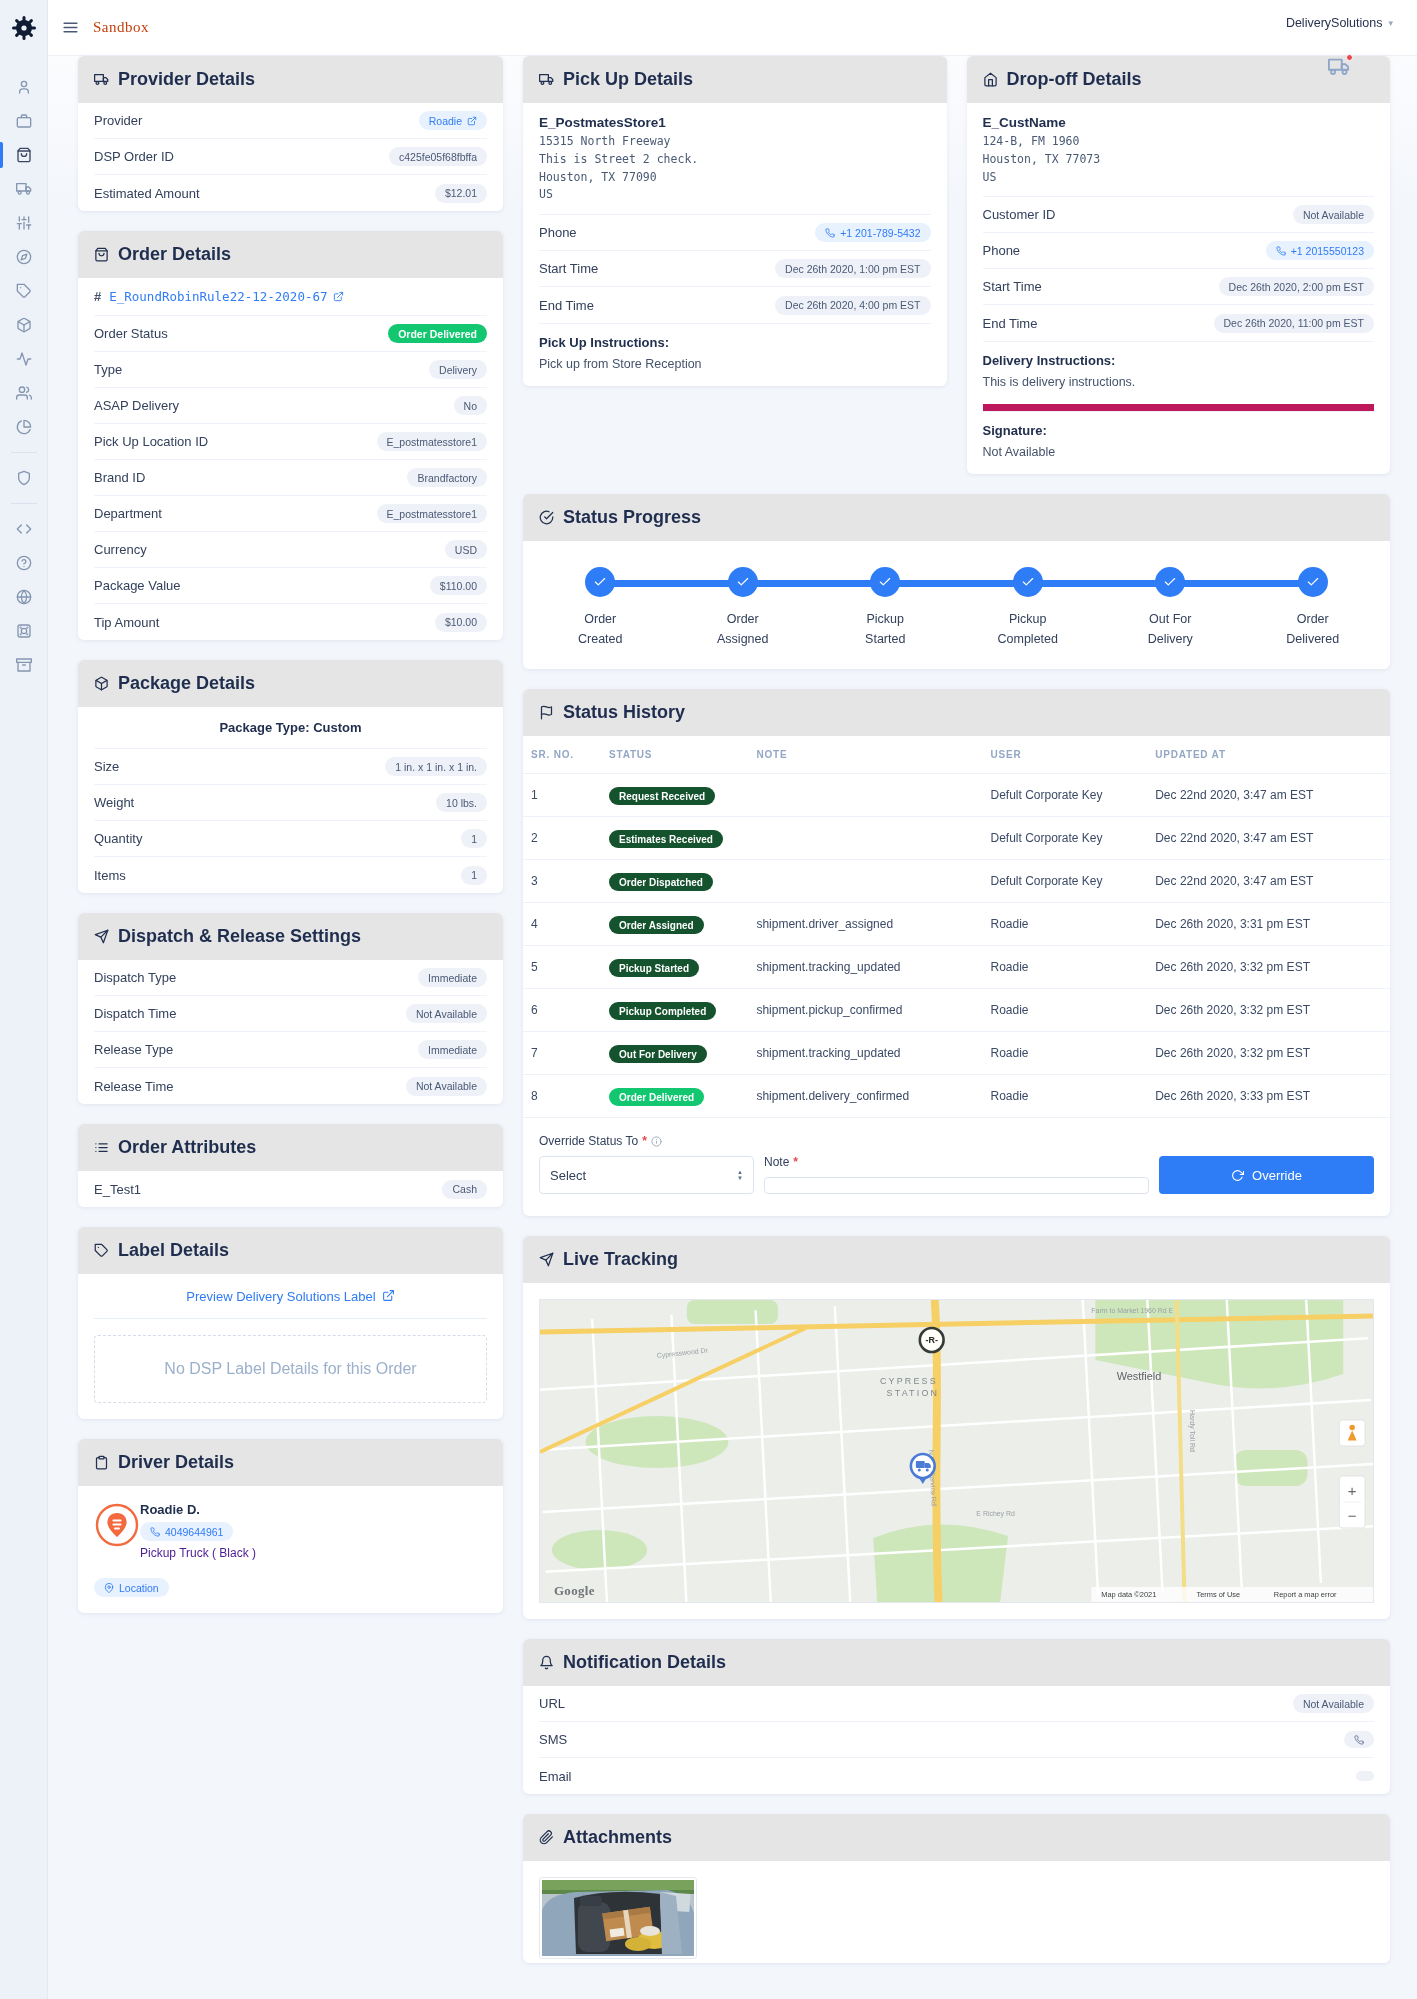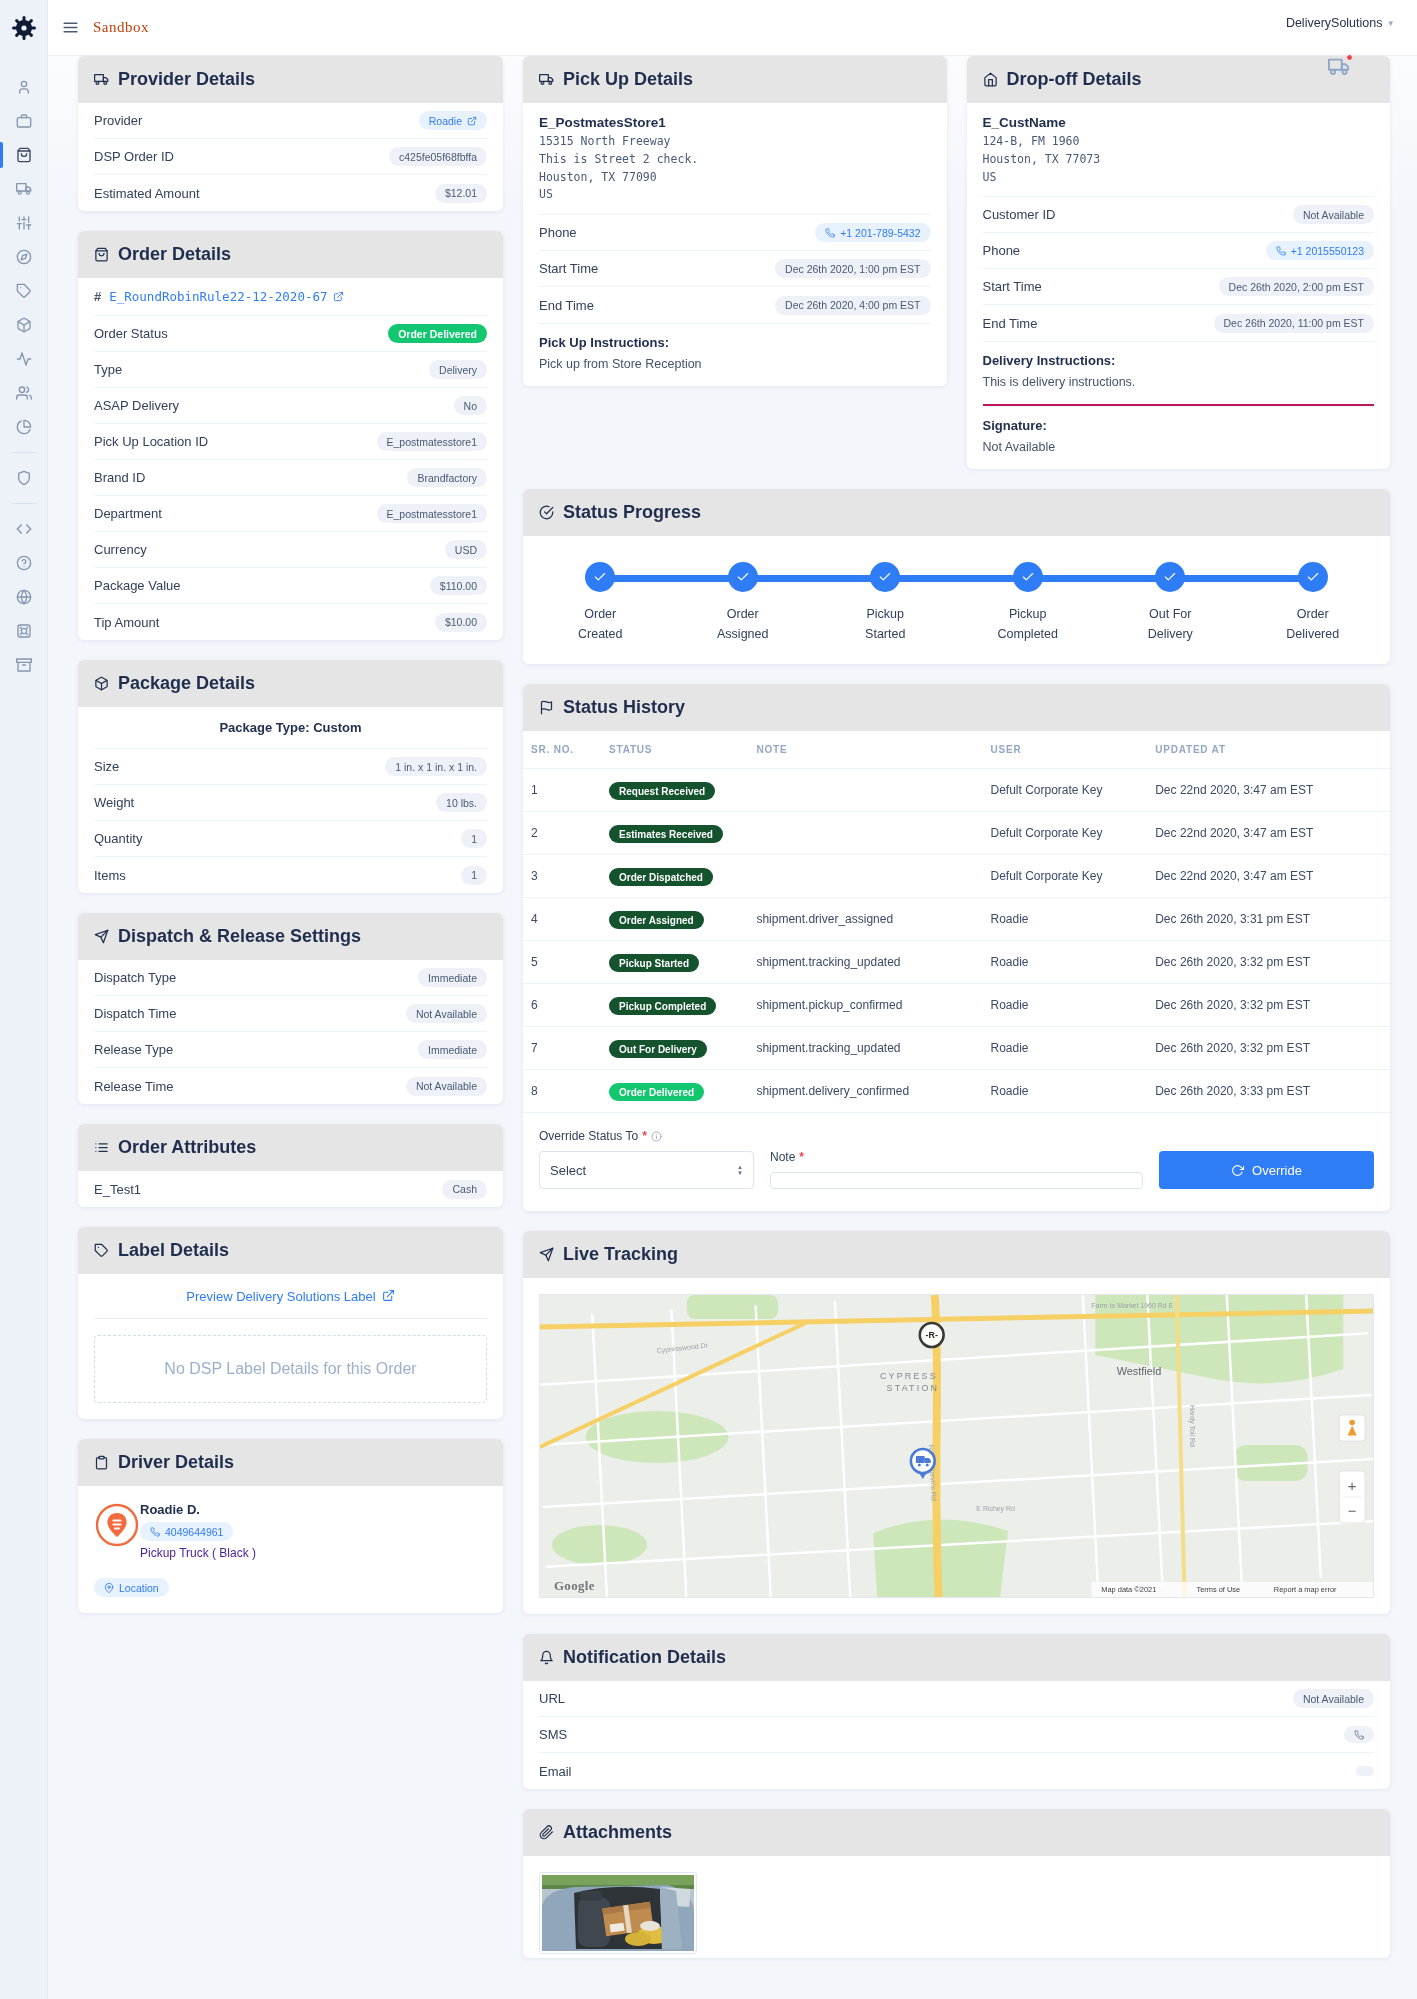--- a/index.html
+++ b/index.html
@@ -756,7 +756,7 @@
                       </span>
                     </div>
                   </div>
-                <div class="instr" style="border-bottom:2px solid #be185d">
+                <div class="instr" style="border-bottom:7px solid #be185d">
                   <b>Delivery Instructions:</b>
                   <span>This is delivery instructions.</span>
                 </div>

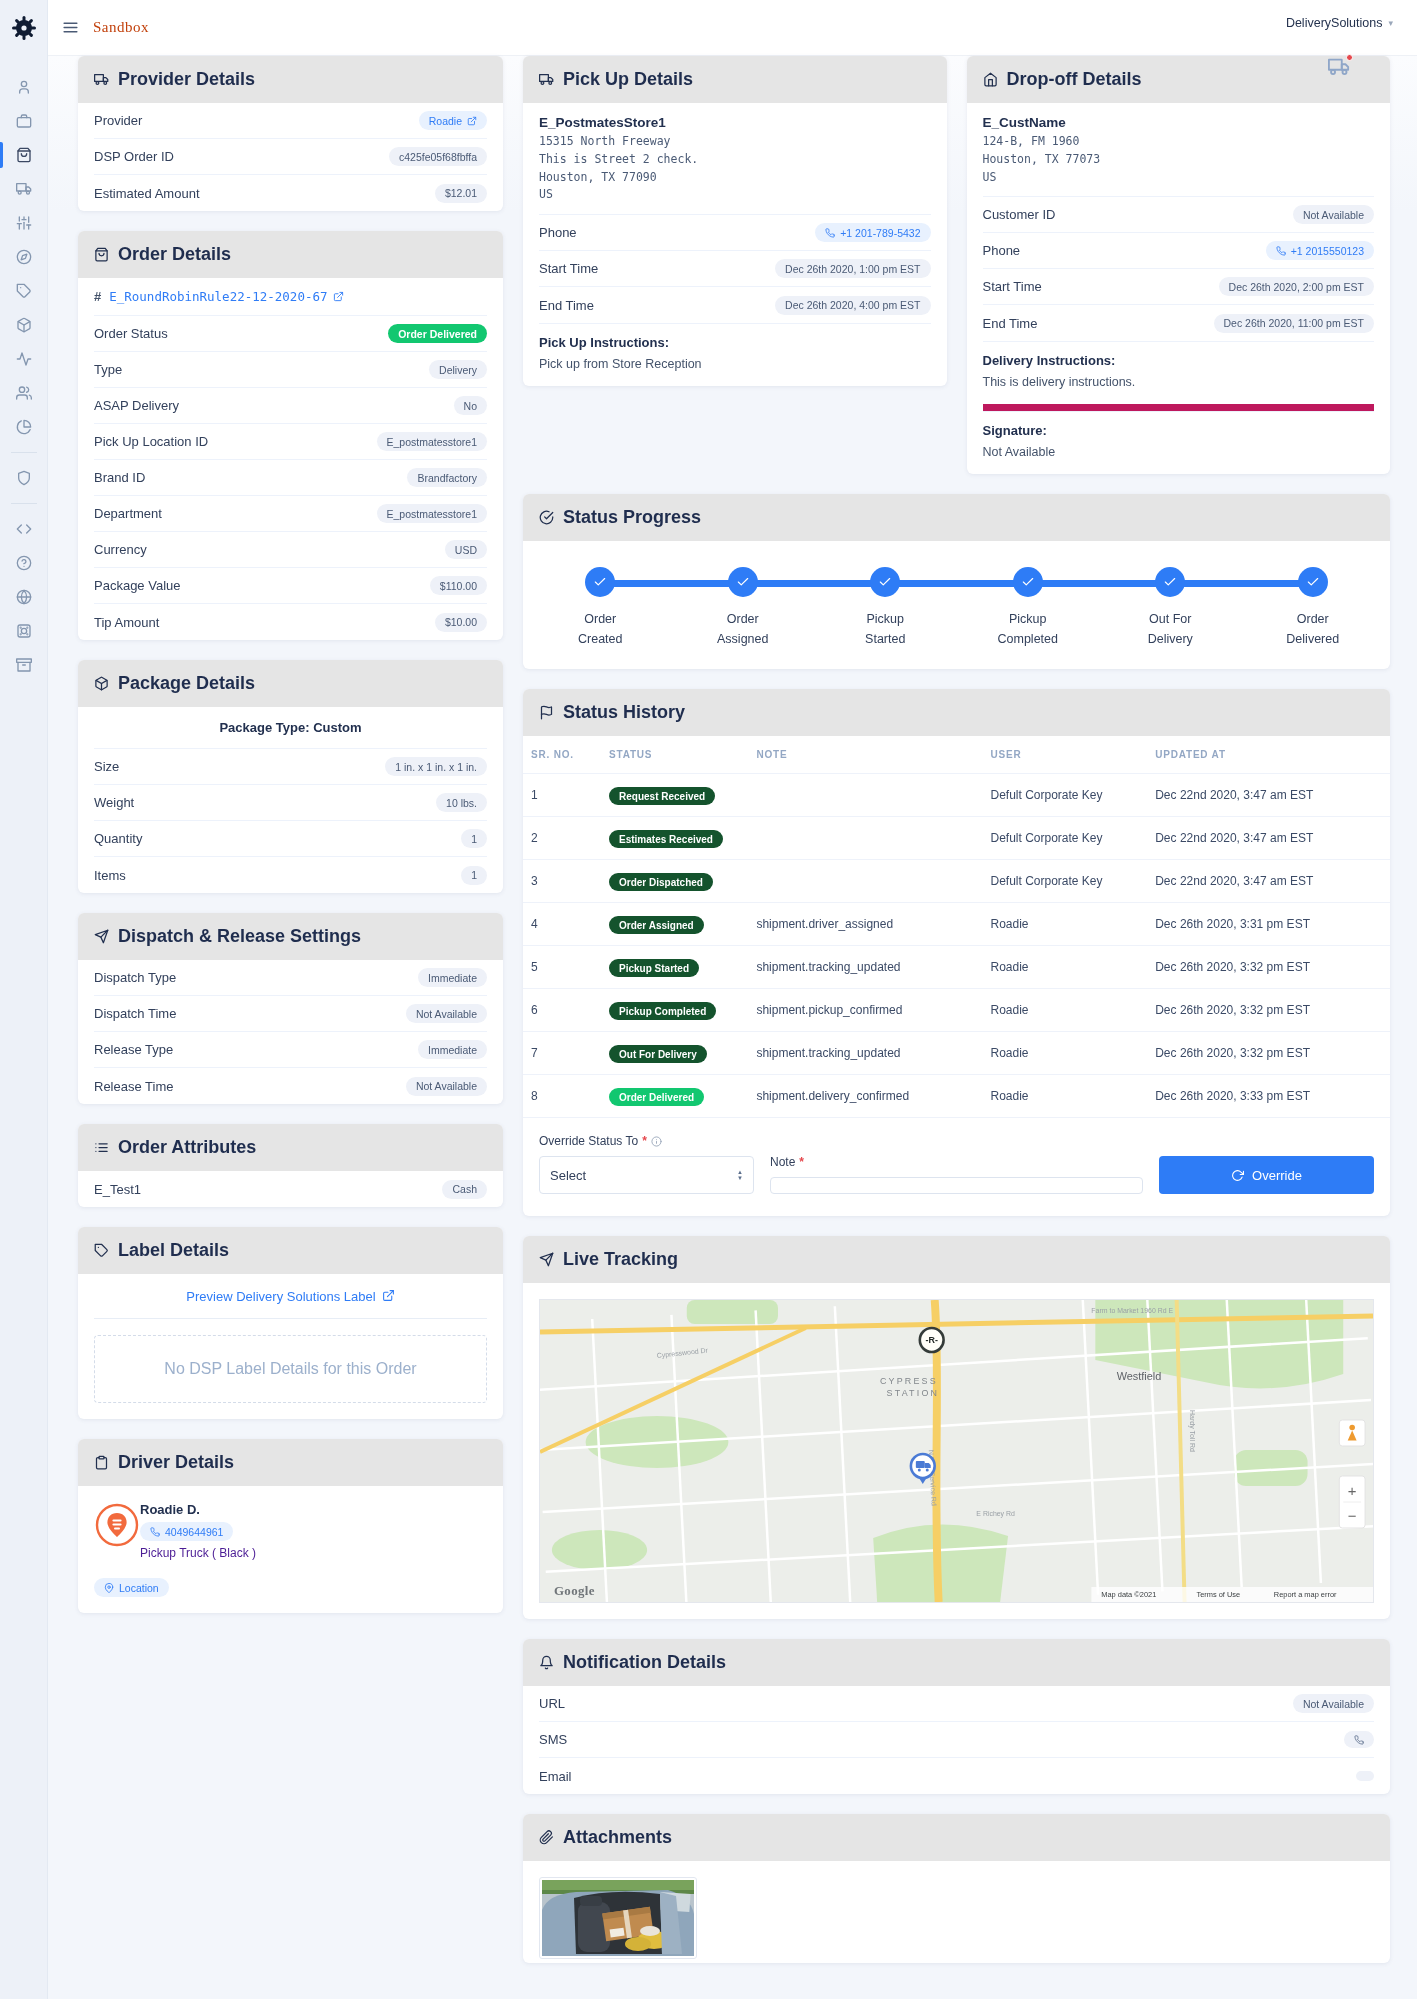--- a/index.html
+++ b/index.html
@@ -97,7 +97,7 @@
   table.hist td { font-size:12px; color:#3b4a66; padding:14px 8px; border-bottom:1px solid #eef2fa; }
   .spill { background:#14532d; color:#fff; font-size:10px; font-weight:700; padding:3.5px 10px; border-radius:10px; white-space:nowrap; }
   .spill.green { background:#12c770; }
-  .override { display:flex; gap:16px; padding:16px 16px 22px; align-items:flex-end; }
+  .override { display:flex; gap:10px; padding:16px 16px 22px; align-items:flex-end; }
   .ov-field { display:flex; flex-direction:column; gap:8px; }
   .ov-label { font-size:12px; color:#33415c; display:flex; align-items:center; gap:4px; }
   .req { color:#e5484d; font-weight:700; }

